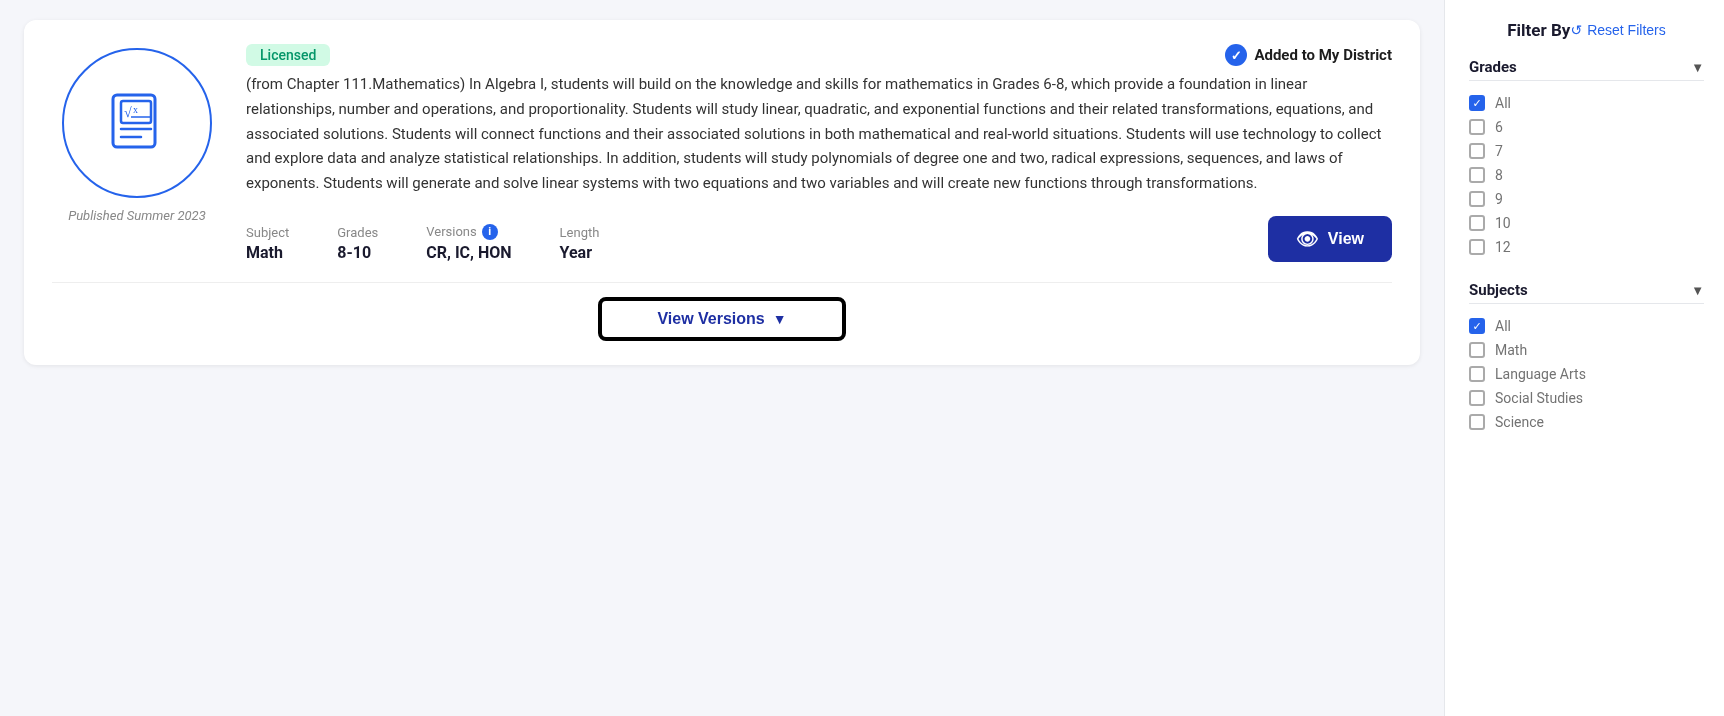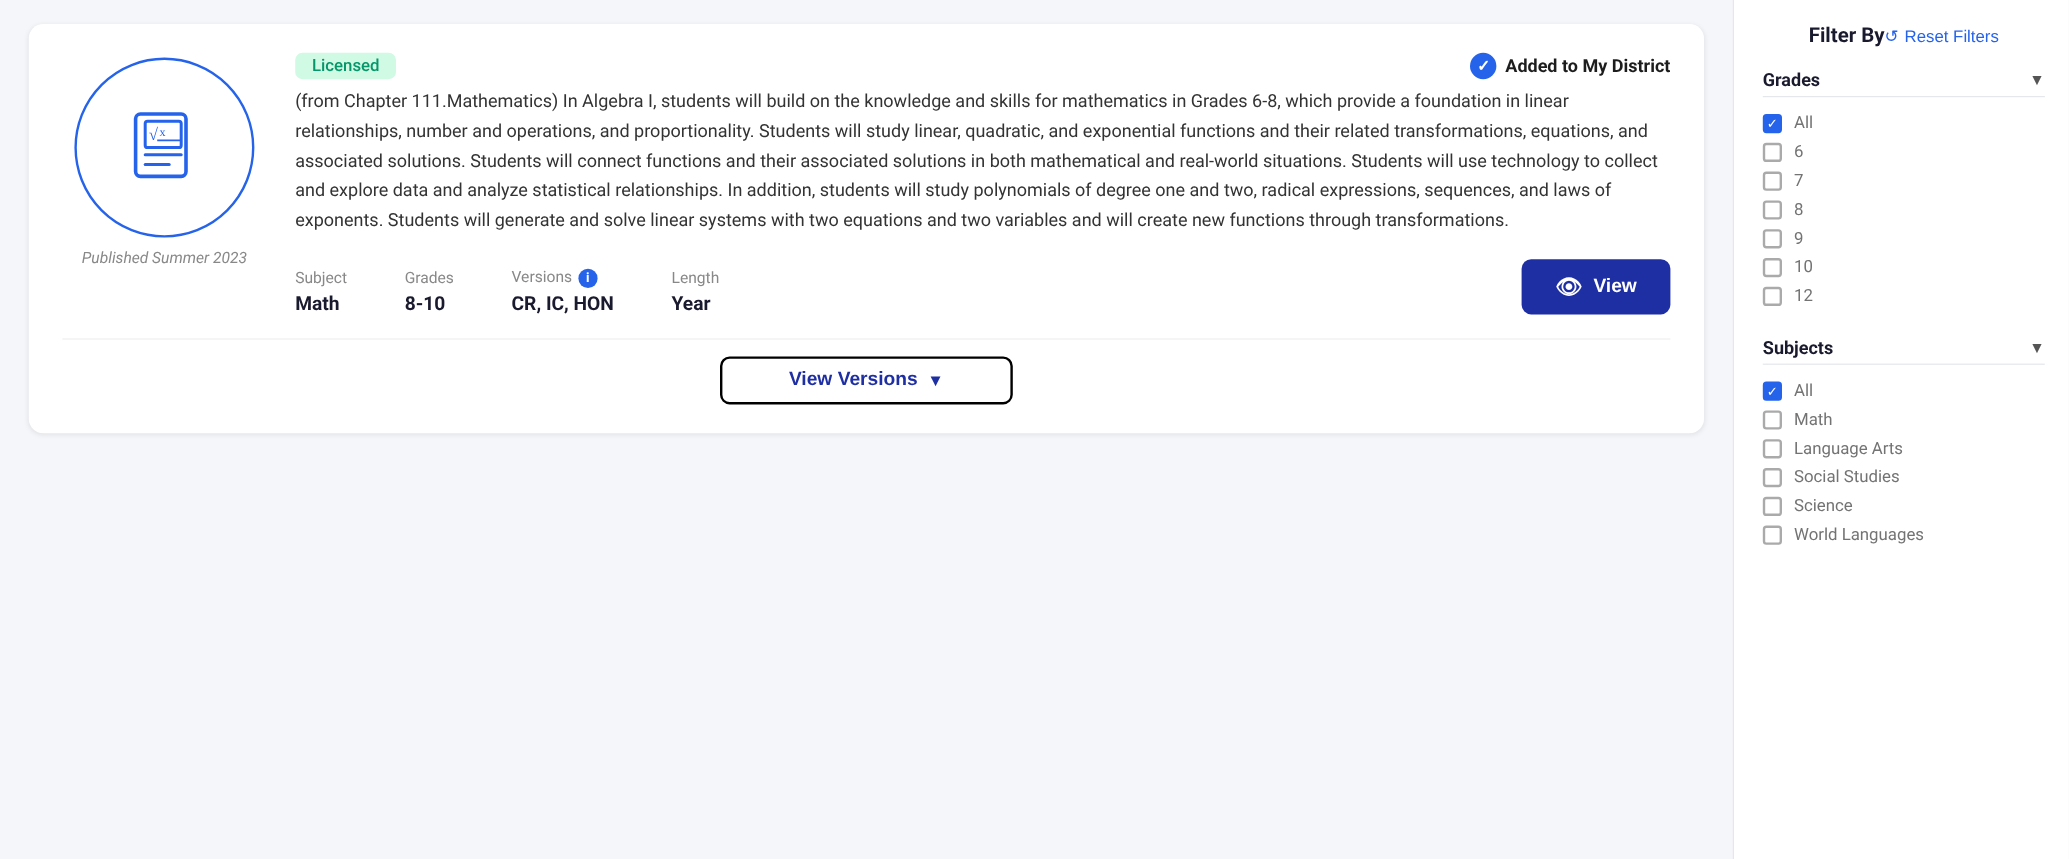--- a/index.html
+++ b/index.html
@@ -193,7 +193,7 @@
     }
 
     .view-versions-btn {
-      border: 2px solid #000000;
+      border: 4px solid #000000;
       border-radius: 8px;
       background: #fff;
       color: #1e2fa3;

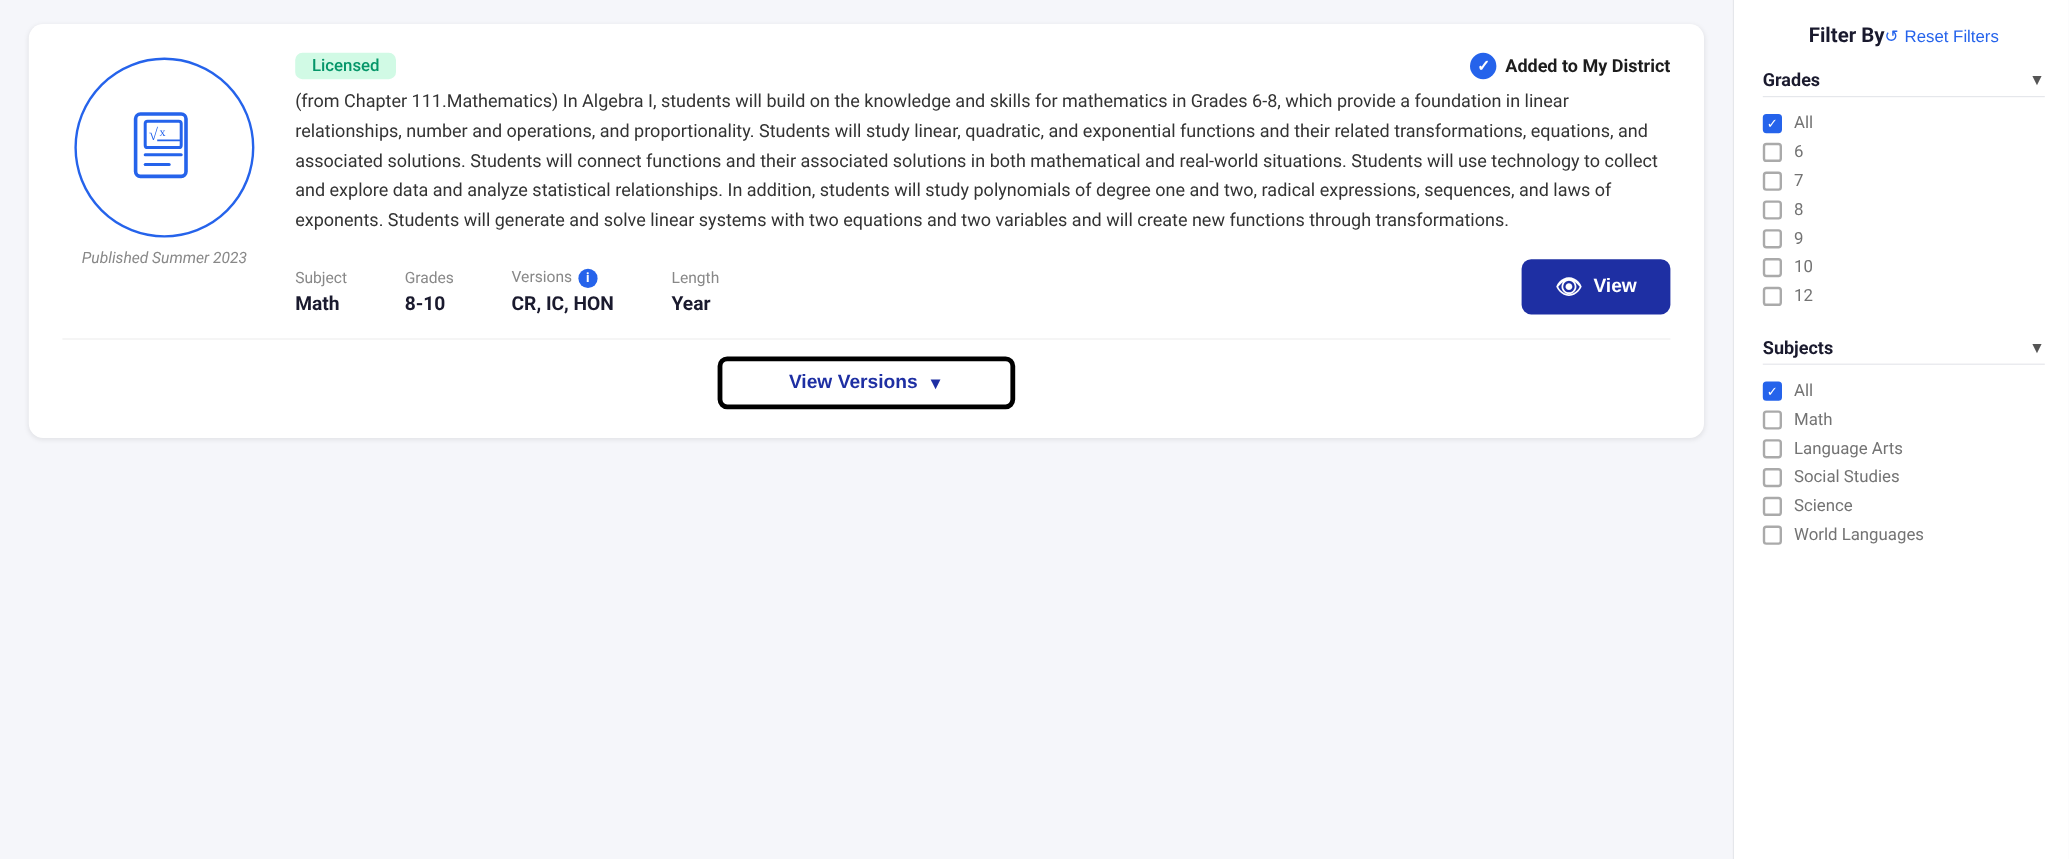--- a/index.html
+++ b/index.html
@@ -457,10 +457,6 @@
       <div class="filter-checkbox "></div>
       <label>Science</label>
     </div>
-        <div class="filter-option">
-      <div class="filter-checkbox "></div>
-      <label>World Languages</label>
-    </div>
       </div>
   </div>
 </div>

